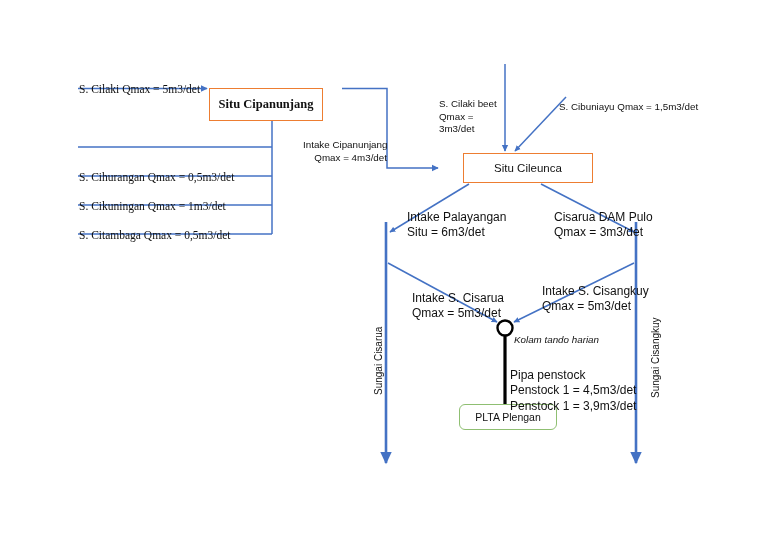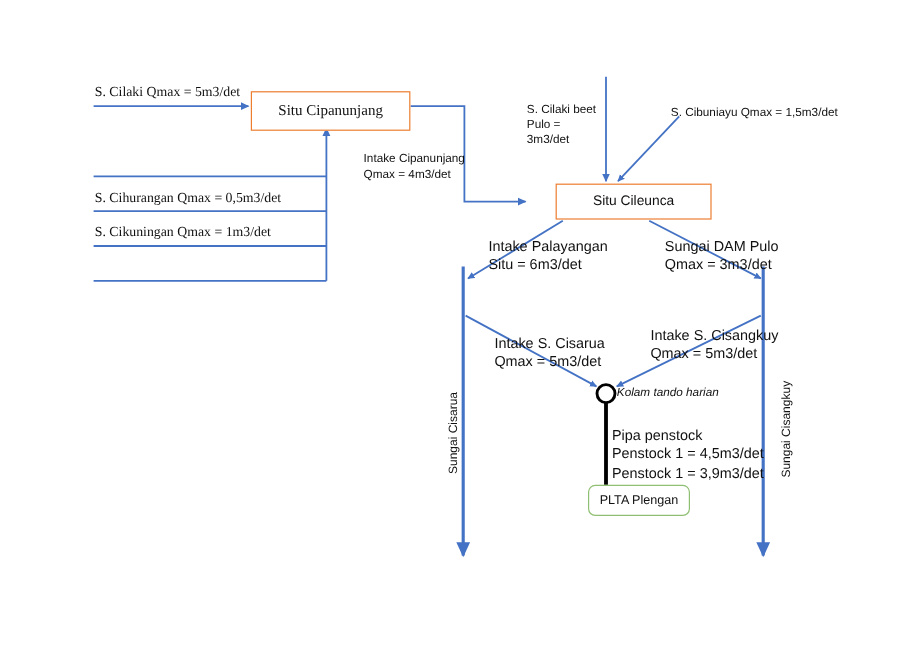--- a/index.html
+++ b/index.html
@@ -58,6 +58,7 @@
     color: #111111;
     white-space: nowrap;
     line-height: 1.28;
+    margin-top: 12px;
   }
   .lbl-serif {
     font-family: "Liberation Serif", serif;

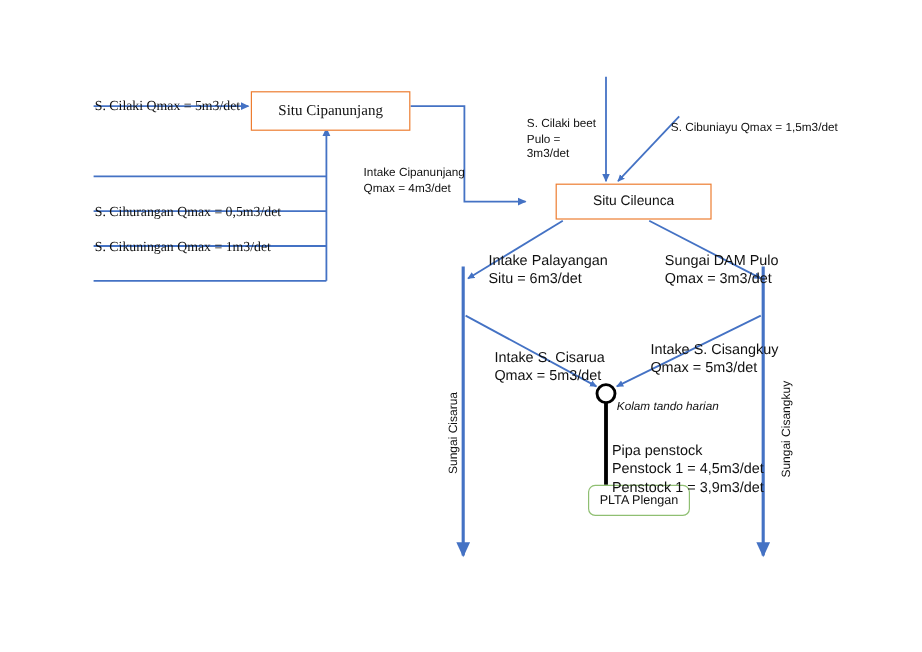--- a/index.html
+++ b/index.html
@@ -38,7 +38,7 @@
     font-size: 12.5px;
   }
   #node-cipanunjang {
-    left: 209px; top: 76px; width: 133px; height: 33px;
+    left: 209px; top: 88px; width: 114px; height: 33px; font-weight: bold;
   }
   #node-cileunca {
     left: 463px; top: 153px; width: 130px; height: 30px;

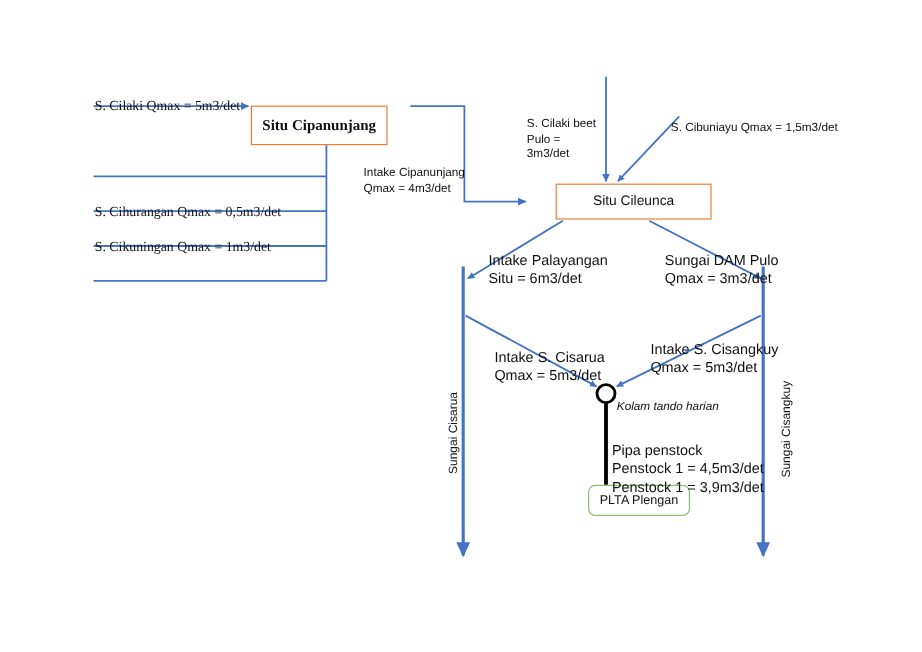--- a/index.html
+++ b/index.html
@@ -160,7 +160,7 @@
 
   <div class="lbl lbl-sans-10" style="left:439px; top:86px;">
     <div>S. Cilaki beet</div>
-    <div> Pulo =</div>
+    <div> Qmax =</div>
     <div>3m3/det</div>
   </div>
 

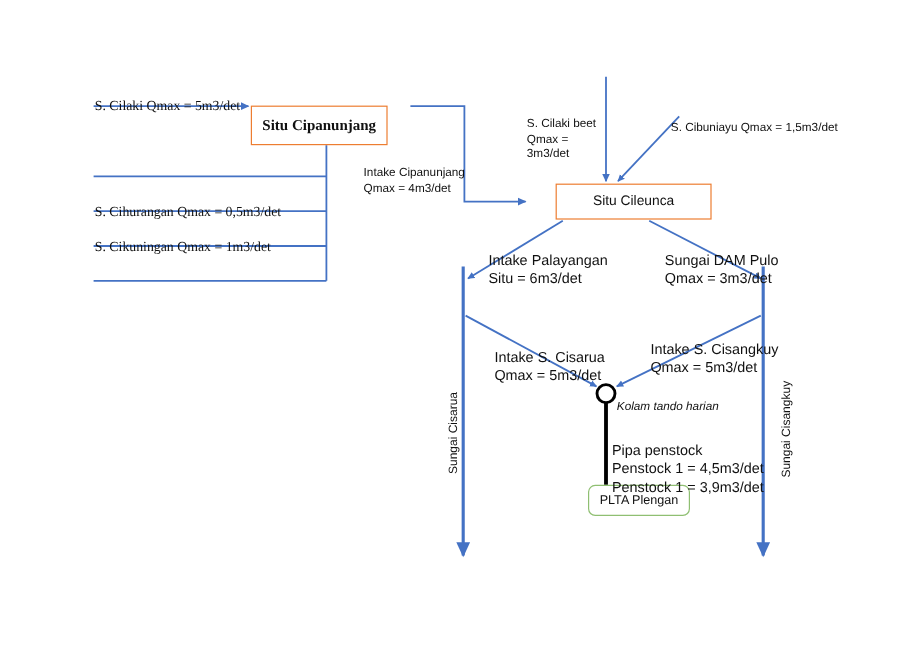--- a/index.html
+++ b/index.html
@@ -72,7 +72,7 @@
     font-family: "Liberation Sans", sans-serif;
     font-size: 9.8px;
   }
-  .lbl-center { text-align: left; }
+  .lbl-center { text-align: right; }
   .rot-label {
     position: absolute;
     font-family: "Liberation Sans", sans-serif;

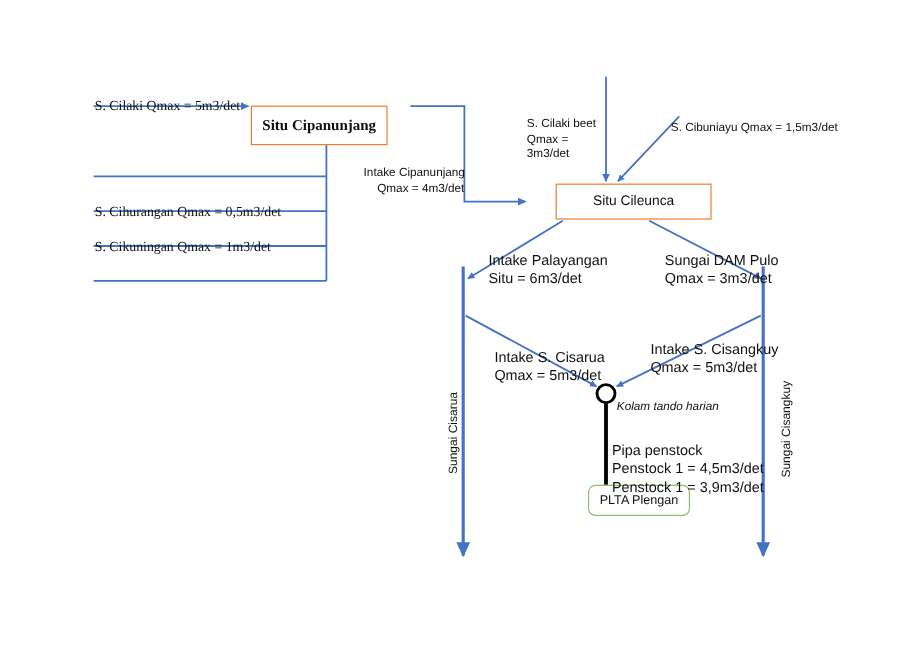--- a/index.html
+++ b/index.html
@@ -172,7 +172,7 @@
   </div>
 
   <div class="lbl lbl-sans" style="left:554px; top:198px;">
-    <div>Sungai DAM Pulo</div>
+    <div>Cisarua DAM Pulo</div>
     <div>Qmax = 3m3/det</div>
   </div>
 

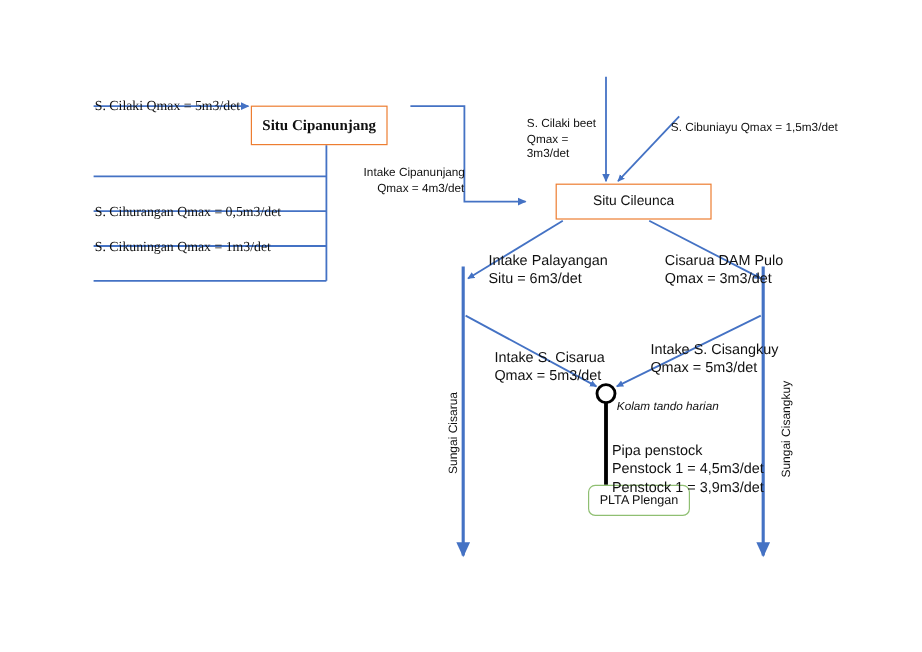--- a/index.html
+++ b/index.html
@@ -152,6 +152,7 @@
 
   <div class="lbl lbl-serif" style="left:79px; top:187px;">S. Cikuningan Qmax = 1m3/det</div>
 
+  <div class="lbl lbl-serif" style="left:79px; top:216px;">S. Citambaga Qmax = 0,5m3/det</div>
 
   <div class="lbl lbl-sans-10 lbl-center" style="left:303px; top:127px; width:84px;">
     <div>Intake Cipanunjang</div>

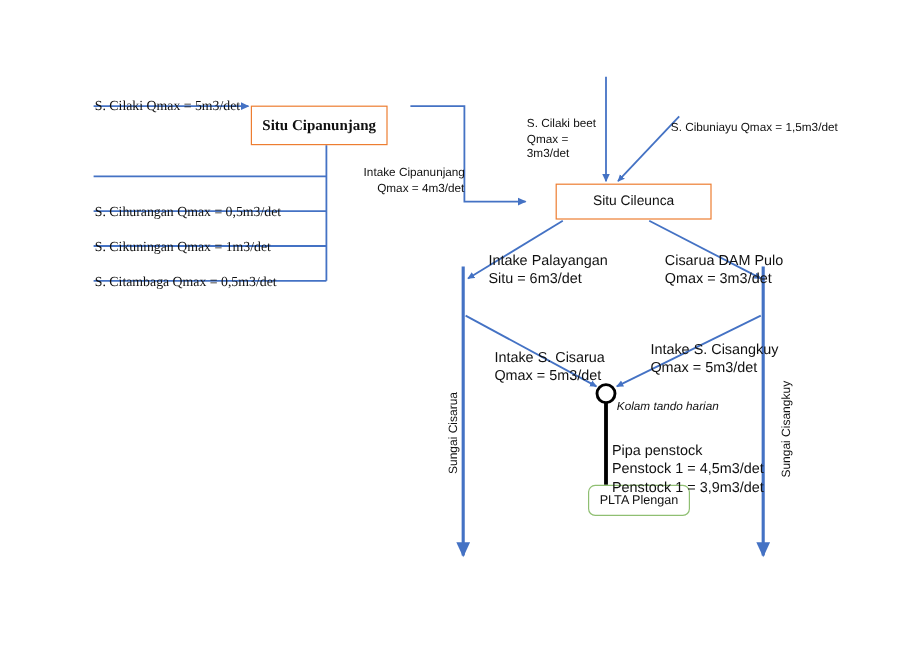--- a/index.html
+++ b/index.html
@@ -46,12 +46,11 @@
     font-size: 11.5px;
   }
   #node-plta {
-    left: 459px; top: 404px; width: 85px; height: 26px;
+    left: 459px; top: 404px; width: 98px; height: 26px;
     border: 1.4px solid #8FBF72;
     border-radius: 6px;
     font-size: 10.5px;
     color: #111111;
-    margin-left: 31px;
   }
   .lbl {
     position: absolute;

